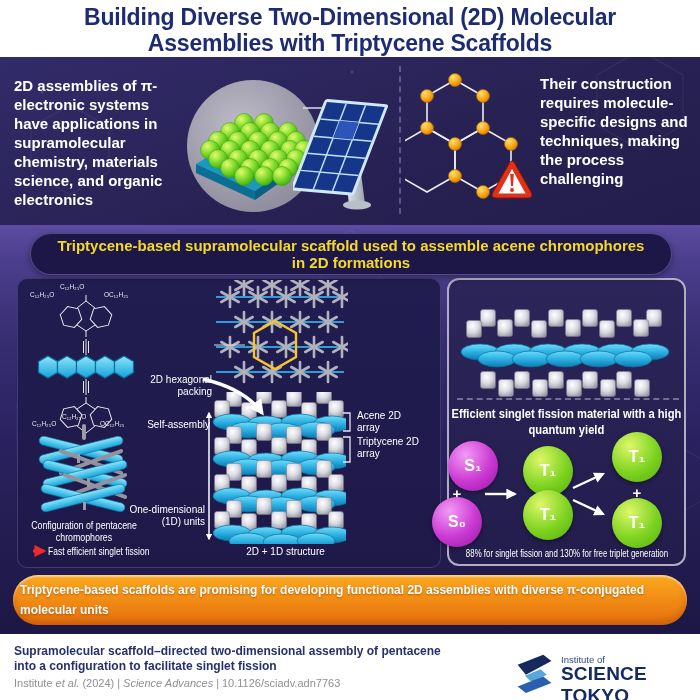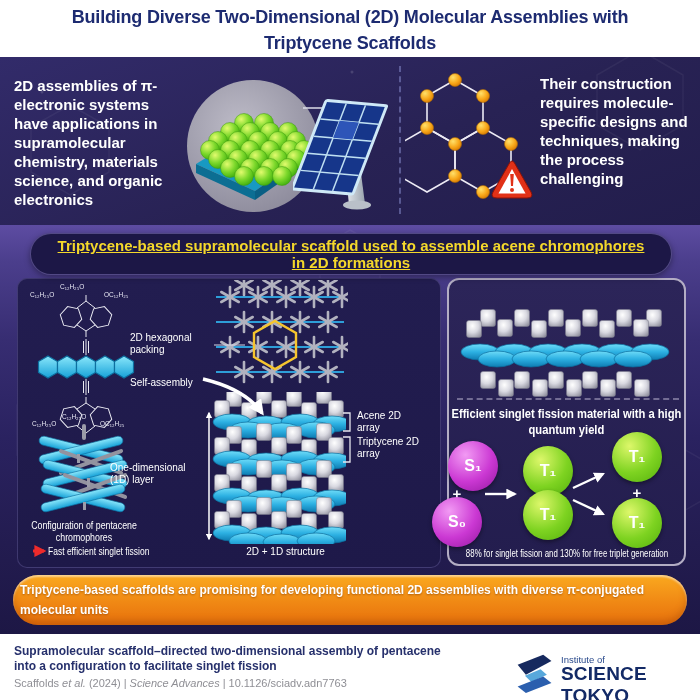--- a/index.html
+++ b/index.html
@@ -7,7 +7,7 @@
         font-family:"Liberation Sans","DejaVu Sans",sans-serif;}
   
   .header{position:absolute;left:0;top:0;width:700px;height:57px;background:#ffffff;z-index:2;}
-  .header h1{margin:4px auto 0;width:640px;text-align:center;font-size:18px;line-height:26px;
+  .header h1{margin:4px auto 0;width:640px;text-align:center;font-size:23px;line-height:26px;
              font-weight:bold;color:#1d2b71;letter-spacing:-0.2px;}
   .sec-top{position:absolute;left:0;top:57px;width:700px;height:168px;z-index:0;
            background:linear-gradient(160deg,#322b6a 0%,#282254 55%,#221d4c 100%);}

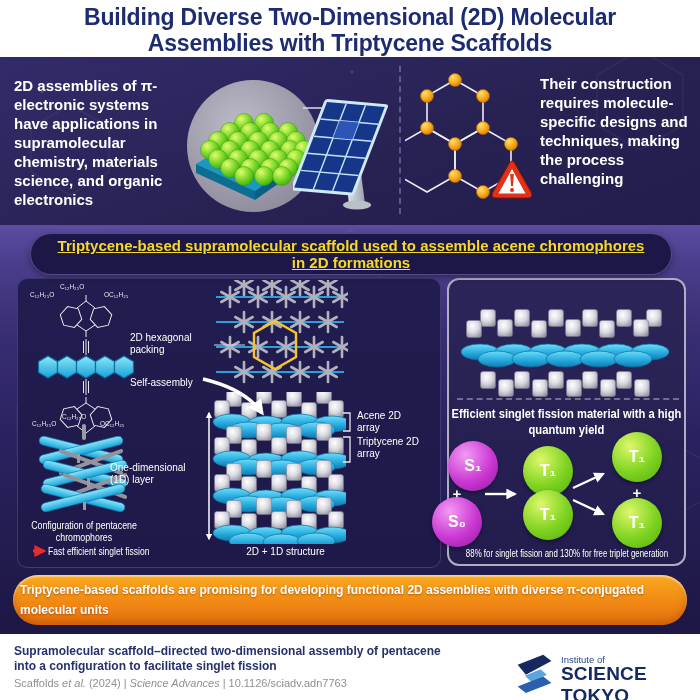--- a/index.html
+++ b/index.html
@@ -26,7 +26,7 @@
               border:1.5px solid rgba(135,124,196,.5);border-radius:21px;z-index:3;
               box-shadow:0 2px 6px rgba(0,0,0,.35);}
   .banner-top span{display:block;width:600px;margin:3px auto 0;text-align:center;color:#f4d82b;
-                   font-weight:bold;font-size:15px;line-height:17px;text-decoration:underline;}
+                   font-weight:bold;font-size:15px;line-height:17px;}
   .banner-orange{position:absolute;left:13px;top:575px;width:674px;height:50px;border-radius:26px;z-index:3;
                  background:linear-gradient(180deg,#faa91f 0%,#f08814 55%,#e7700c 100%);
                  box-shadow:inset 0 2px 2px rgba(255,255,255,.5), inset 0 -4px 7px rgba(150,60,0,.35);}

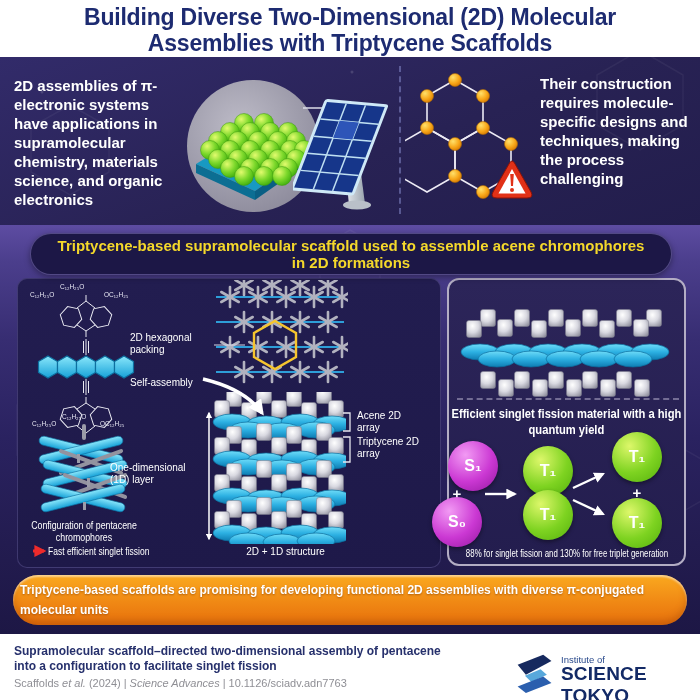--- a/index.html
+++ b/index.html
@@ -39,7 +39,7 @@
                background:linear-gradient(180deg,#2c2559,#231d4e);border:2px solid #b3adc4;box-sizing:border-box;}
   .gfx{position:absolute;z-index:3;}
   .lbl{position:absolute;color:#ffffff;z-index:4;font-size:10px;line-height:12px;}
-  .lbl.right{}
+  .lbl.right{text-align:right;margin-top:42px;}
   .lbl.center{text-align:center;}
   .squish-l{transform:scaleX(.85);transform-origin:left center;}
   .squish-c{transform:scaleX(.88);transform-origin:center center;}

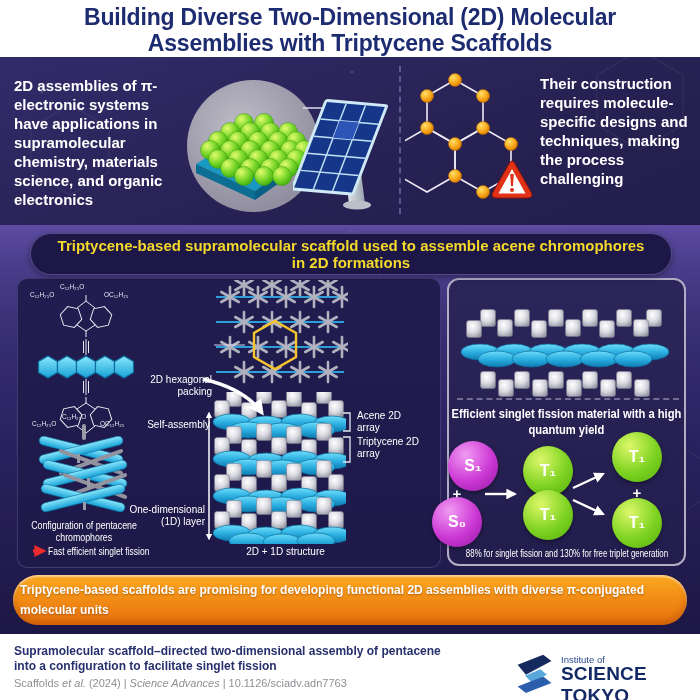--- a/index.html
+++ b/index.html
@@ -412,7 +412,7 @@
   <div class="lbl right" style="left:130px;top:377px;width:80px">Self-assembly</div>
   <div class="lbl" style="left:357px;top:410px;width:60px">Acene 2D array</div>
   <div class="lbl" style="left:357px;top:436px;width:66px">Triptycene 2D array</div>
-  <div class="lbl right" style="left:110px;top:462px;width:95px">One-dimensional (1D) layer</div>
+  <div class="lbl right" style="left:110px;top:462px;width:95px">One-dimensional (1D) units</div>
   <div class="lbl center squish-c" style="left:9px;top:520px;width:150px">Configuration of pentacene chromophores</div>
   <div class="lbl squish-l" style="left:48px;top:546px;width:160px">Fast efficient singlet fission</div>
   <div class="lbl center" style="left:228px;top:546px;width:115px">2D + 1D structure</div>

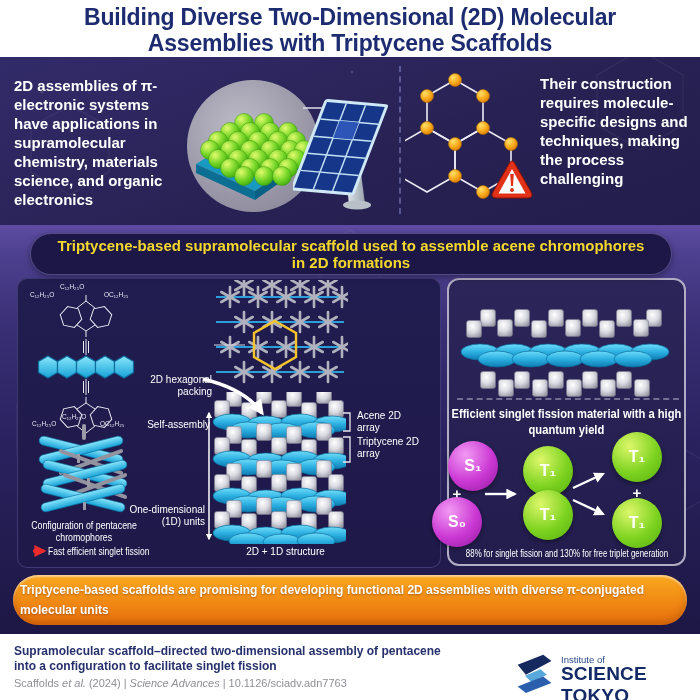--- a/index.html
+++ b/index.html
@@ -480,7 +480,7 @@
 
   <div class="paper-title">Supramolecular scaffold–directed two-dimensional assembly of pentacene into a configuration to facilitate singlet fission</div>
   <div class="cite">
-    <span>Scaffolds</span><span class="it">et al.</span><span>(2024)</span><span>|</span><span class="it">Science Advances</span><span>|</span><span>10.1126/sciadv.adn7763</span>
+    <span>Institute</span><span class="it">et al.</span><span>(2024)</span><span>|</span><span class="it">Science Advances</span><span>|</span><span>10.1126/sciadv.adn7763</span>
   </div>
 
   <svg class="gfx" style="left:515px;top:651px;z-index:3" width="40" height="42" viewBox="0 0 40 46">

